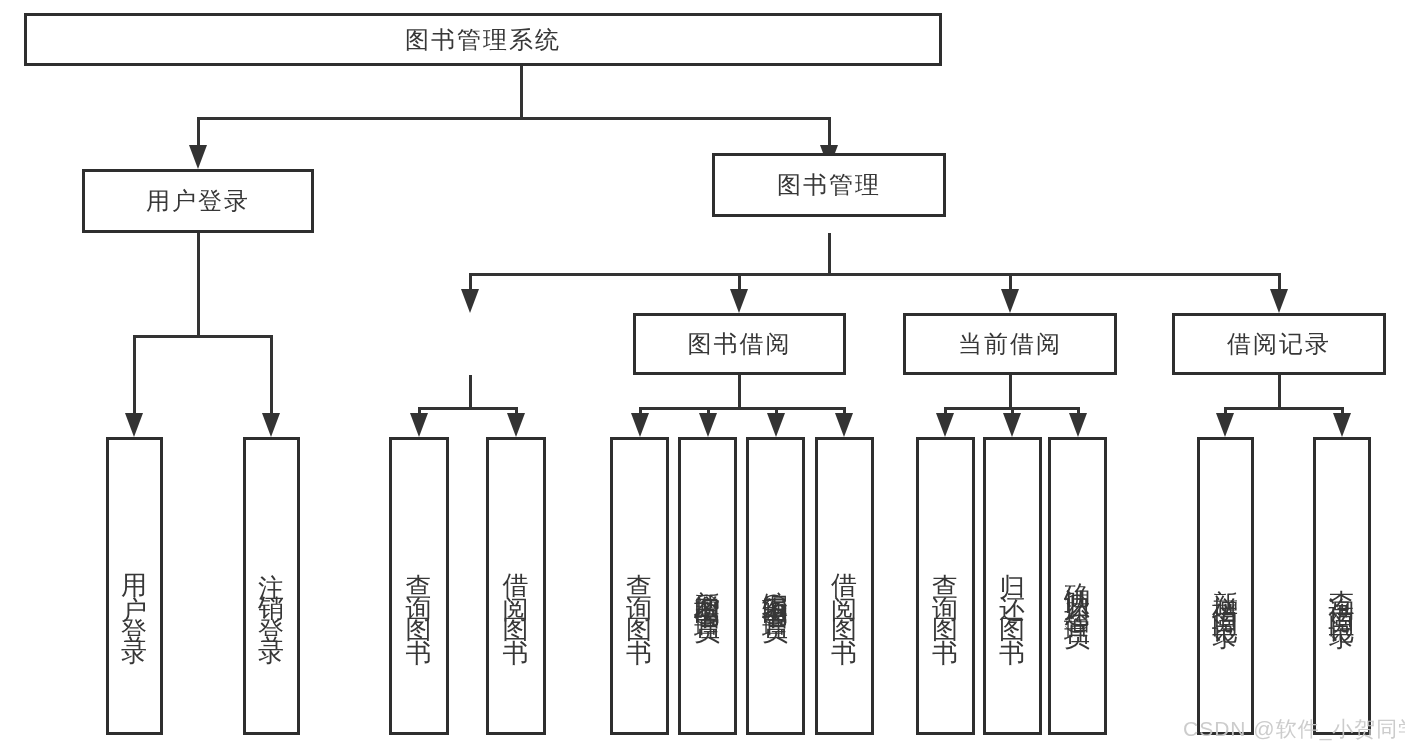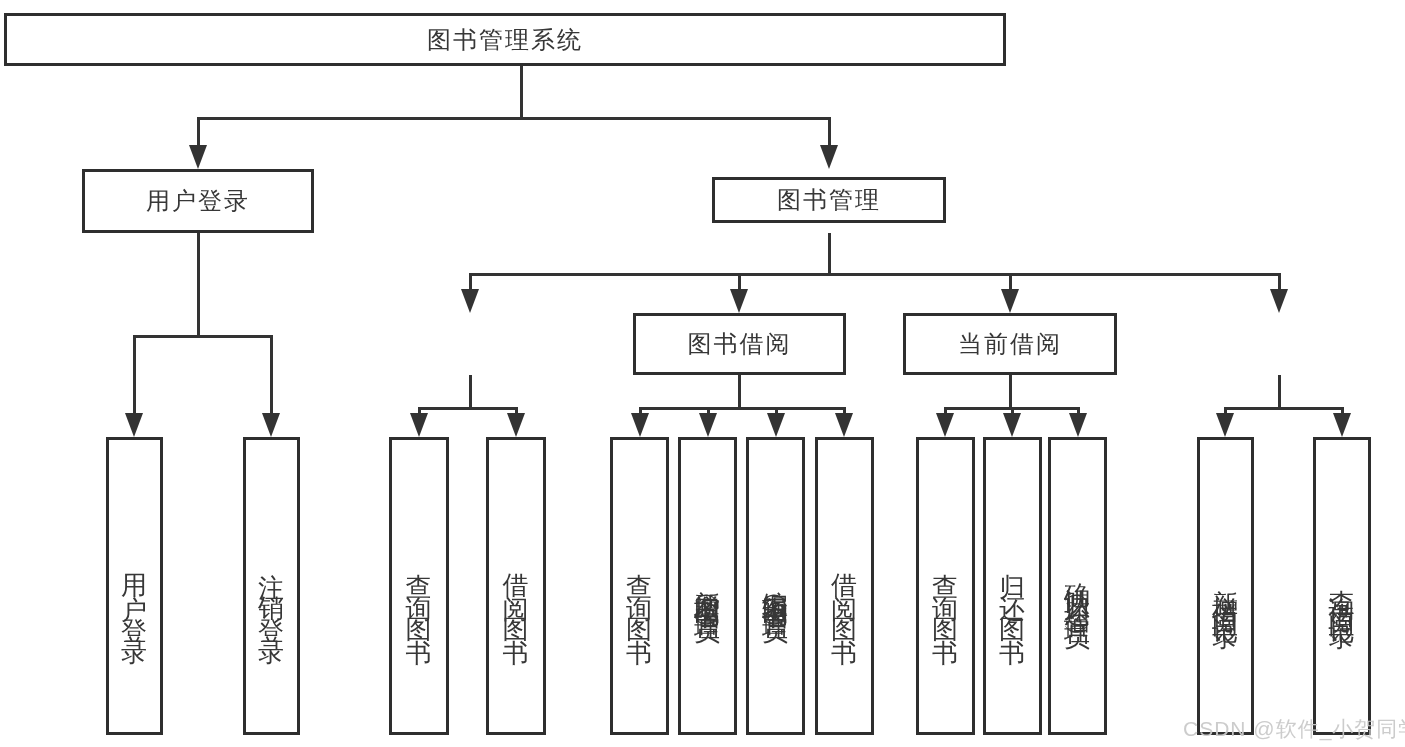--- a/index.html
+++ b/index.html
@@ -53,7 +53,7 @@
 
 <div class="canvas">
 
-  <div class="box hbox" style="left:4px; top:13px; width:1002px; height:53px;text-align:right;">
+  <div class="box hbox" style="left:24px; top:13px; width:918px; height:53px;text-align:right;">
     <span>图书管理系统</span>
   </div>
 

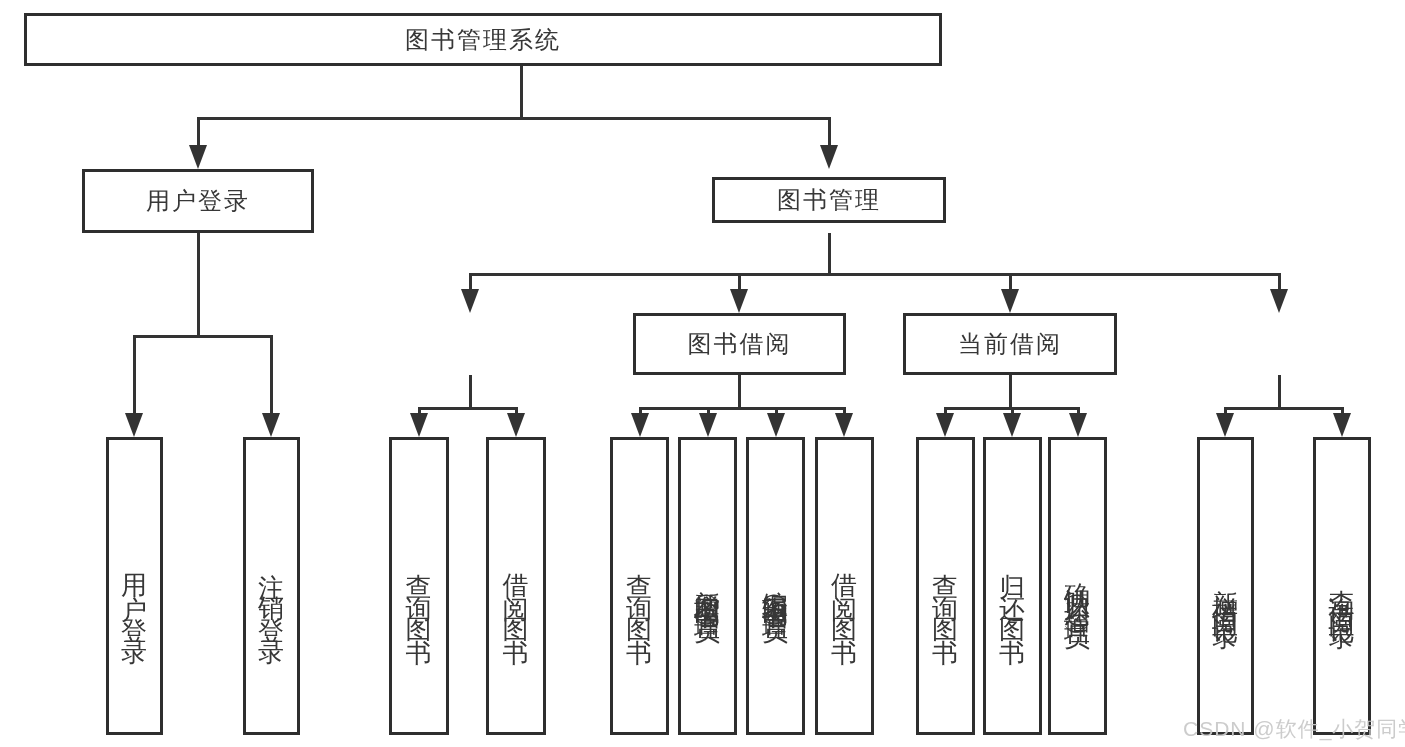--- a/index.html
+++ b/index.html
@@ -67,7 +67,7 @@
   <div class="box hbox" style="left:82px; top:169px; width:232px; height:64px;">
     <span>用户登录</span>
   </div>
-  <div class="box hbox" style="left:712px; top:177px; width:234px; height:46px;">
+  <div class="box hbox" style="left:712px; top:153px; width:234px; height:64px;">
     <span>图书管理</span>
   </div>
 

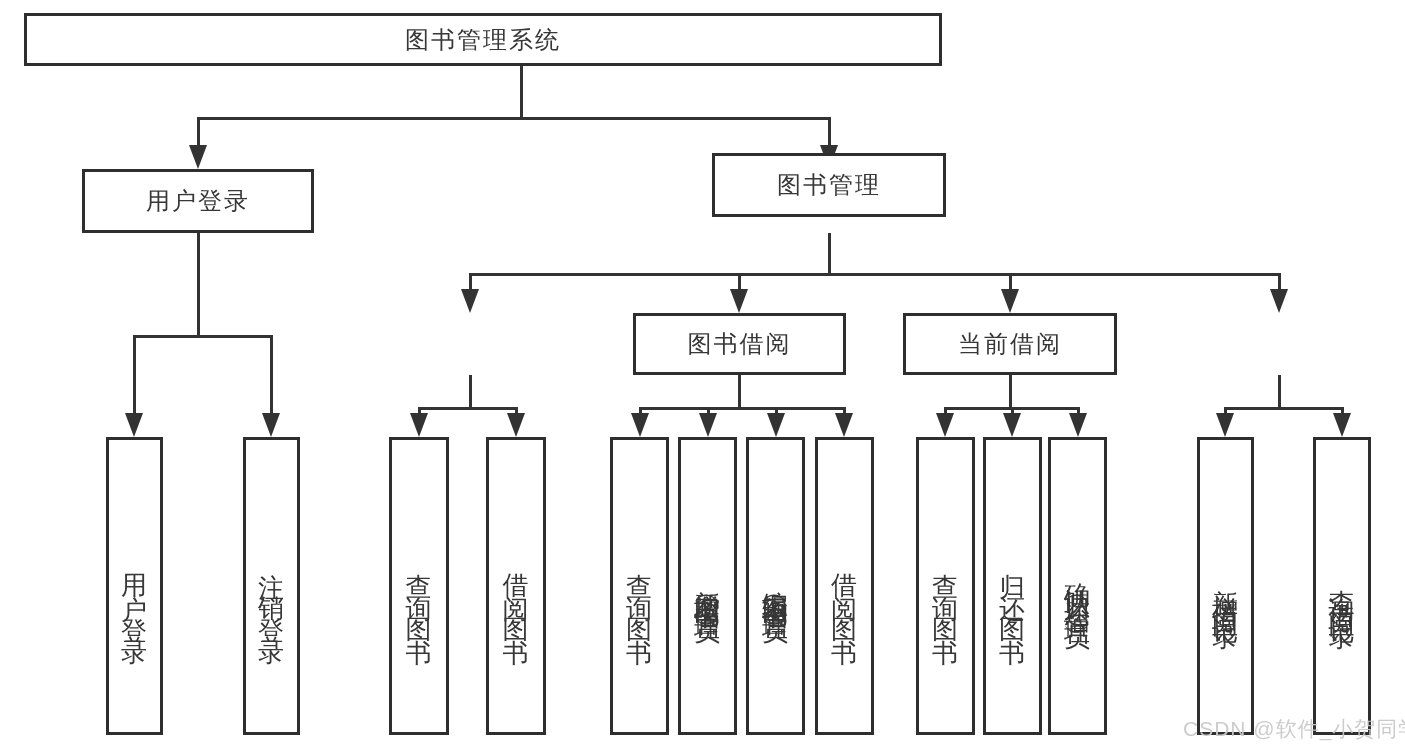--- a/index.html
+++ b/index.html
@@ -95,6 +95,9 @@
   <div class="box hbox" style="left:633px; top:313px; width:213px; height:62px;">
     <span>图书借阅</span>
   </div>
+  <div class="box hbox" style="left:1172px; top:313px; width:214px; height:62px;">
+    <span>借阅记录</span>
+  </div>
 
   <div class="vl" style="left:469px; top:375px; height:35px;"></div>
   <div class="hl" style="left:418px; top:407px; width:99px;"></div>

